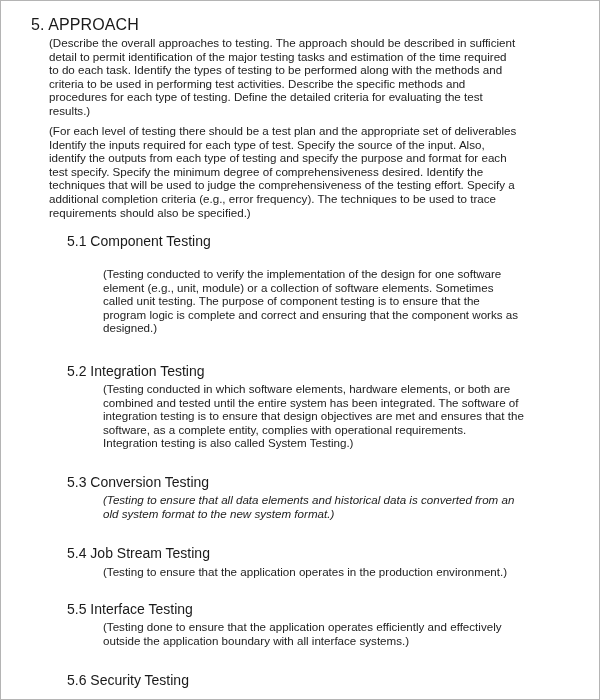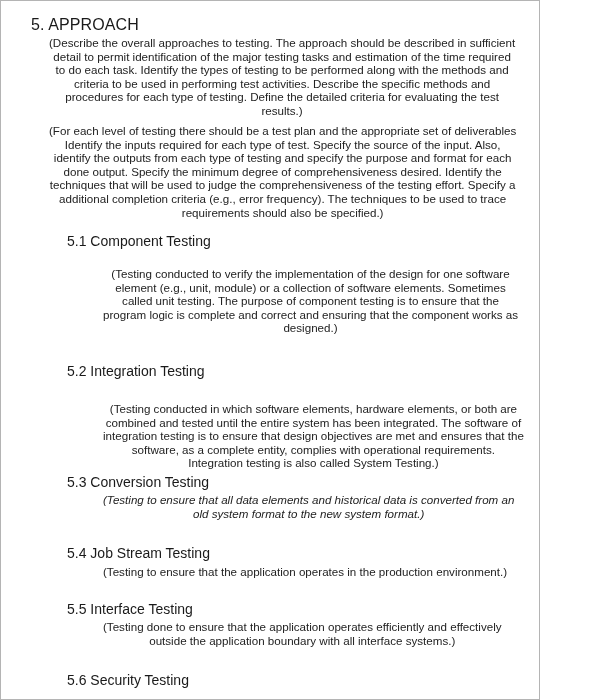--- a/index.html
+++ b/index.html
@@ -7,13 +7,12 @@
     .page {
       position: relative;
       box-sizing: border-box;
-      width: 540px; height: 700px;
+      width: 600px; height: 700px;
       border: 1px solid #b4b4b4;
       background: #ffffff;
       overflow: hidden;
       color: #1e1e1e;
       font-family: "Liberation Sans", sans-serif;
-      text-align: center;
     }
     .h1 {
       position: absolute; left: 30px; top: 15px;

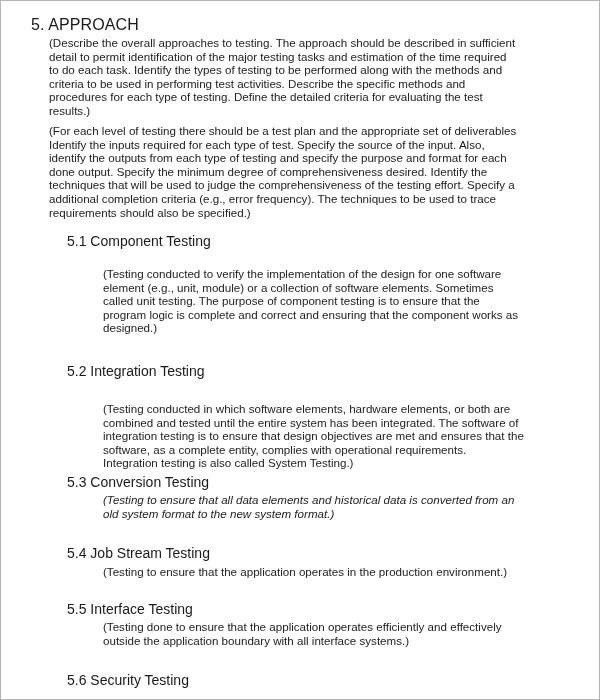--- a/index.html
+++ b/index.html
@@ -50,7 +50,7 @@
     <span class="ln">(For each level of testing there should be a test plan and the appropriate set of deliverables</span>
     <span class="ln">Identify the inputs required for each type of test. Specify the source of the input. Also,</span>
     <span class="ln">identify the outputs from each type of testing and specify the purpose and format for each</span>
-    <span class="ln">done output. Specify the minimum degree of comprehensiveness desired. Identify the</span>
+    <span class="ln">test specify. Specify the minimum degree of comprehensiveness desired. Identify the</span>
     <span class="ln">techniques that will be used to judge the comprehensiveness of the testing effort. Specify a</span>
     <span class="ln">additional completion criteria (e.g., error frequency). The techniques to be used to trace</span>
     <span class="ln">requirements should also be specified.)</span>

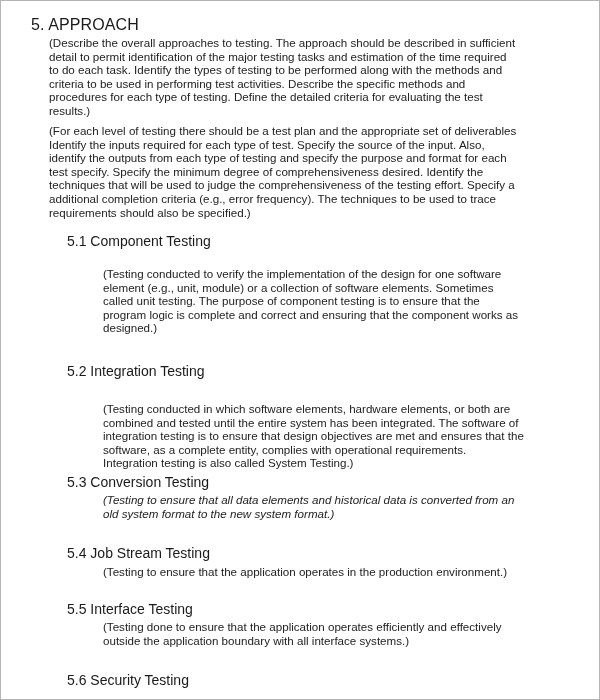--- a/index.html
+++ b/index.html
@@ -66,7 +66,7 @@
   </div>
 
   <div class="h2" style="top:362px;">5.2 Integration Testing</div>
-  <div class="para" style="left:102px; top:381px;margin-top:20px;">
+  <div class="para" style="left:102px; top:381px;">
     <span class="ln">(Testing conducted in which software elements, hardware elements, or both are</span>
     <span class="ln">combined and tested until the entire system has been integrated. The software of</span>
     <span class="ln">integration testing is to ensure that design objectives are met and ensures that the</span>

